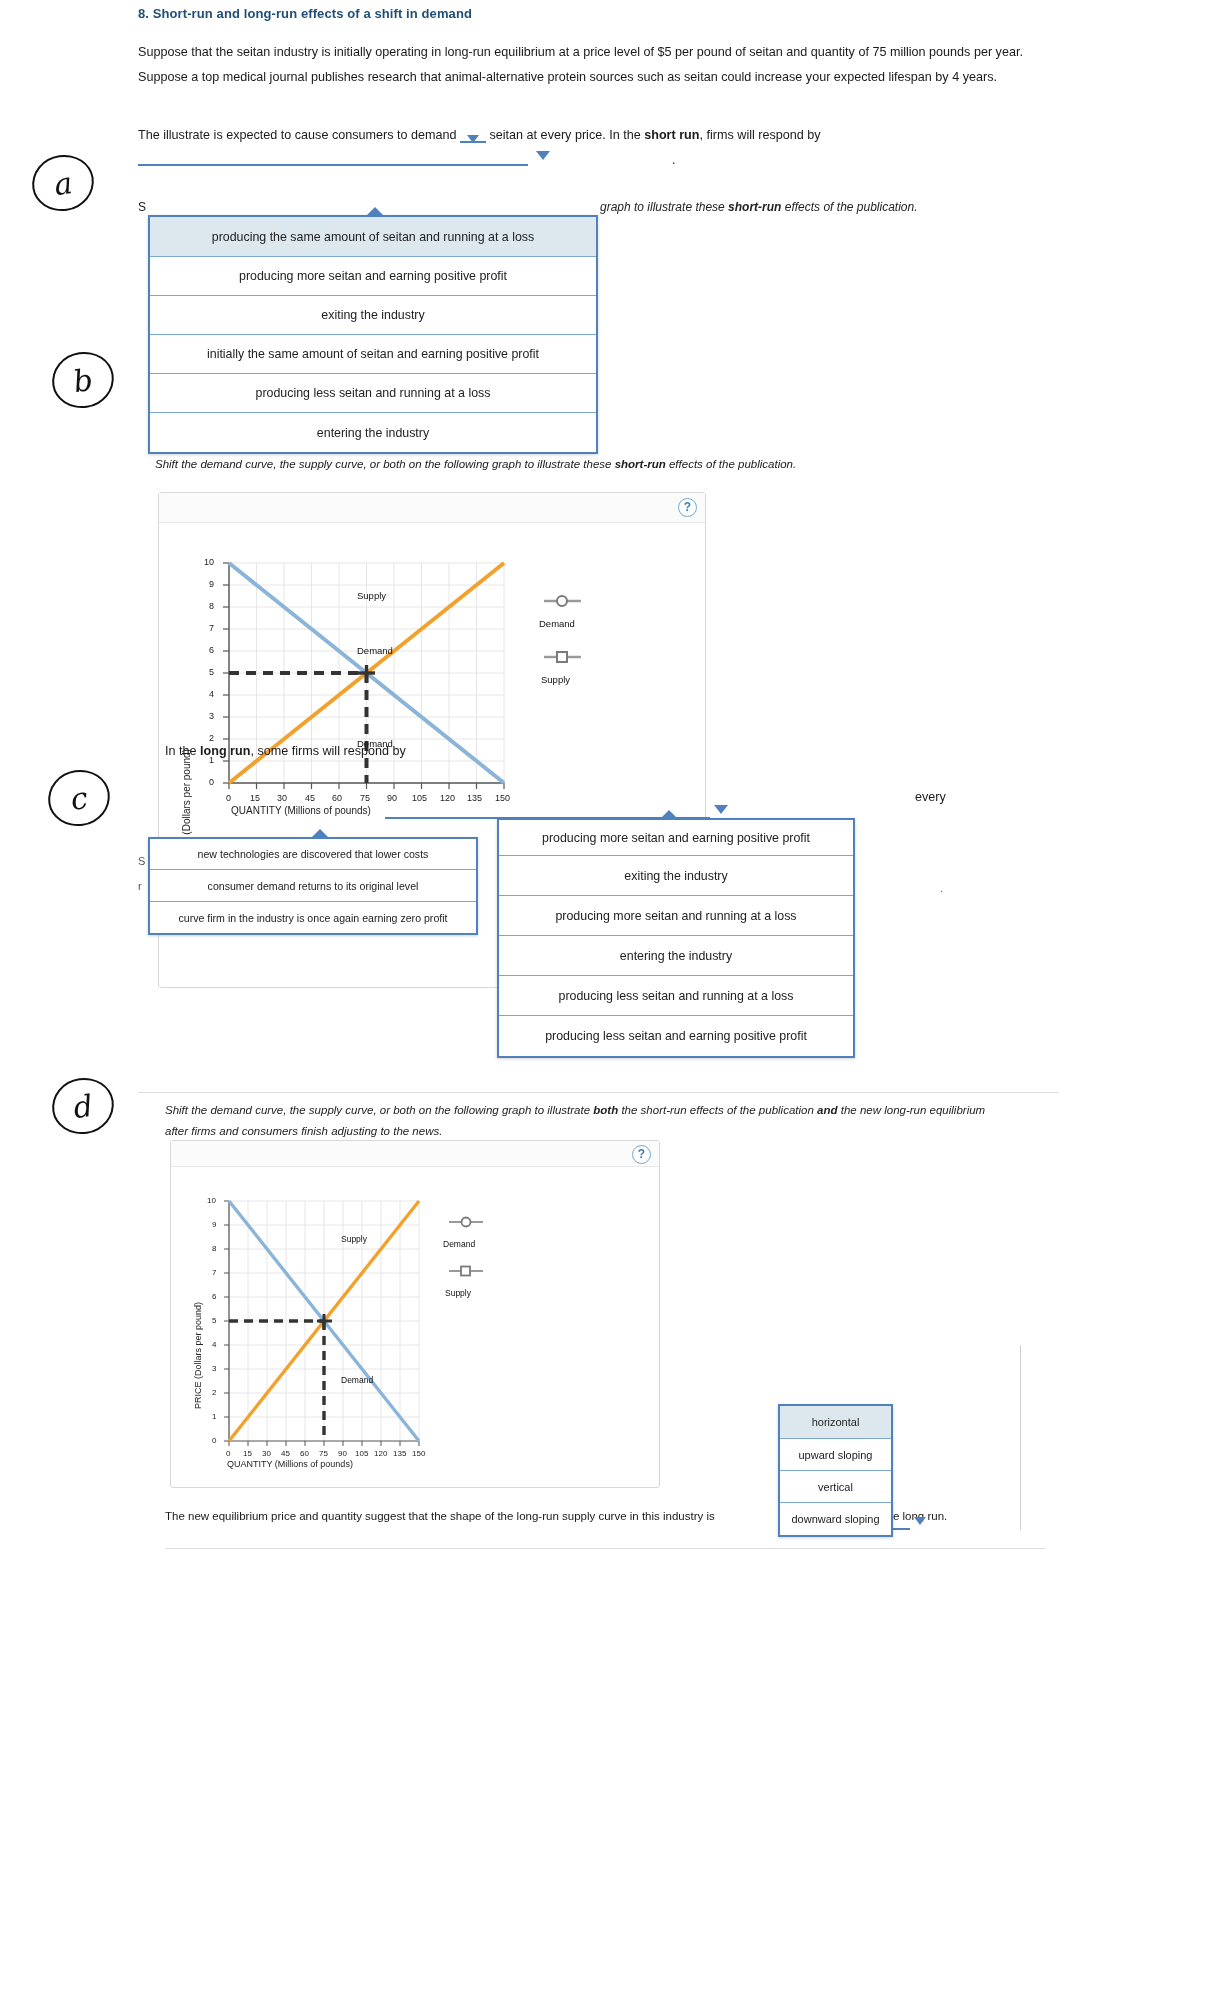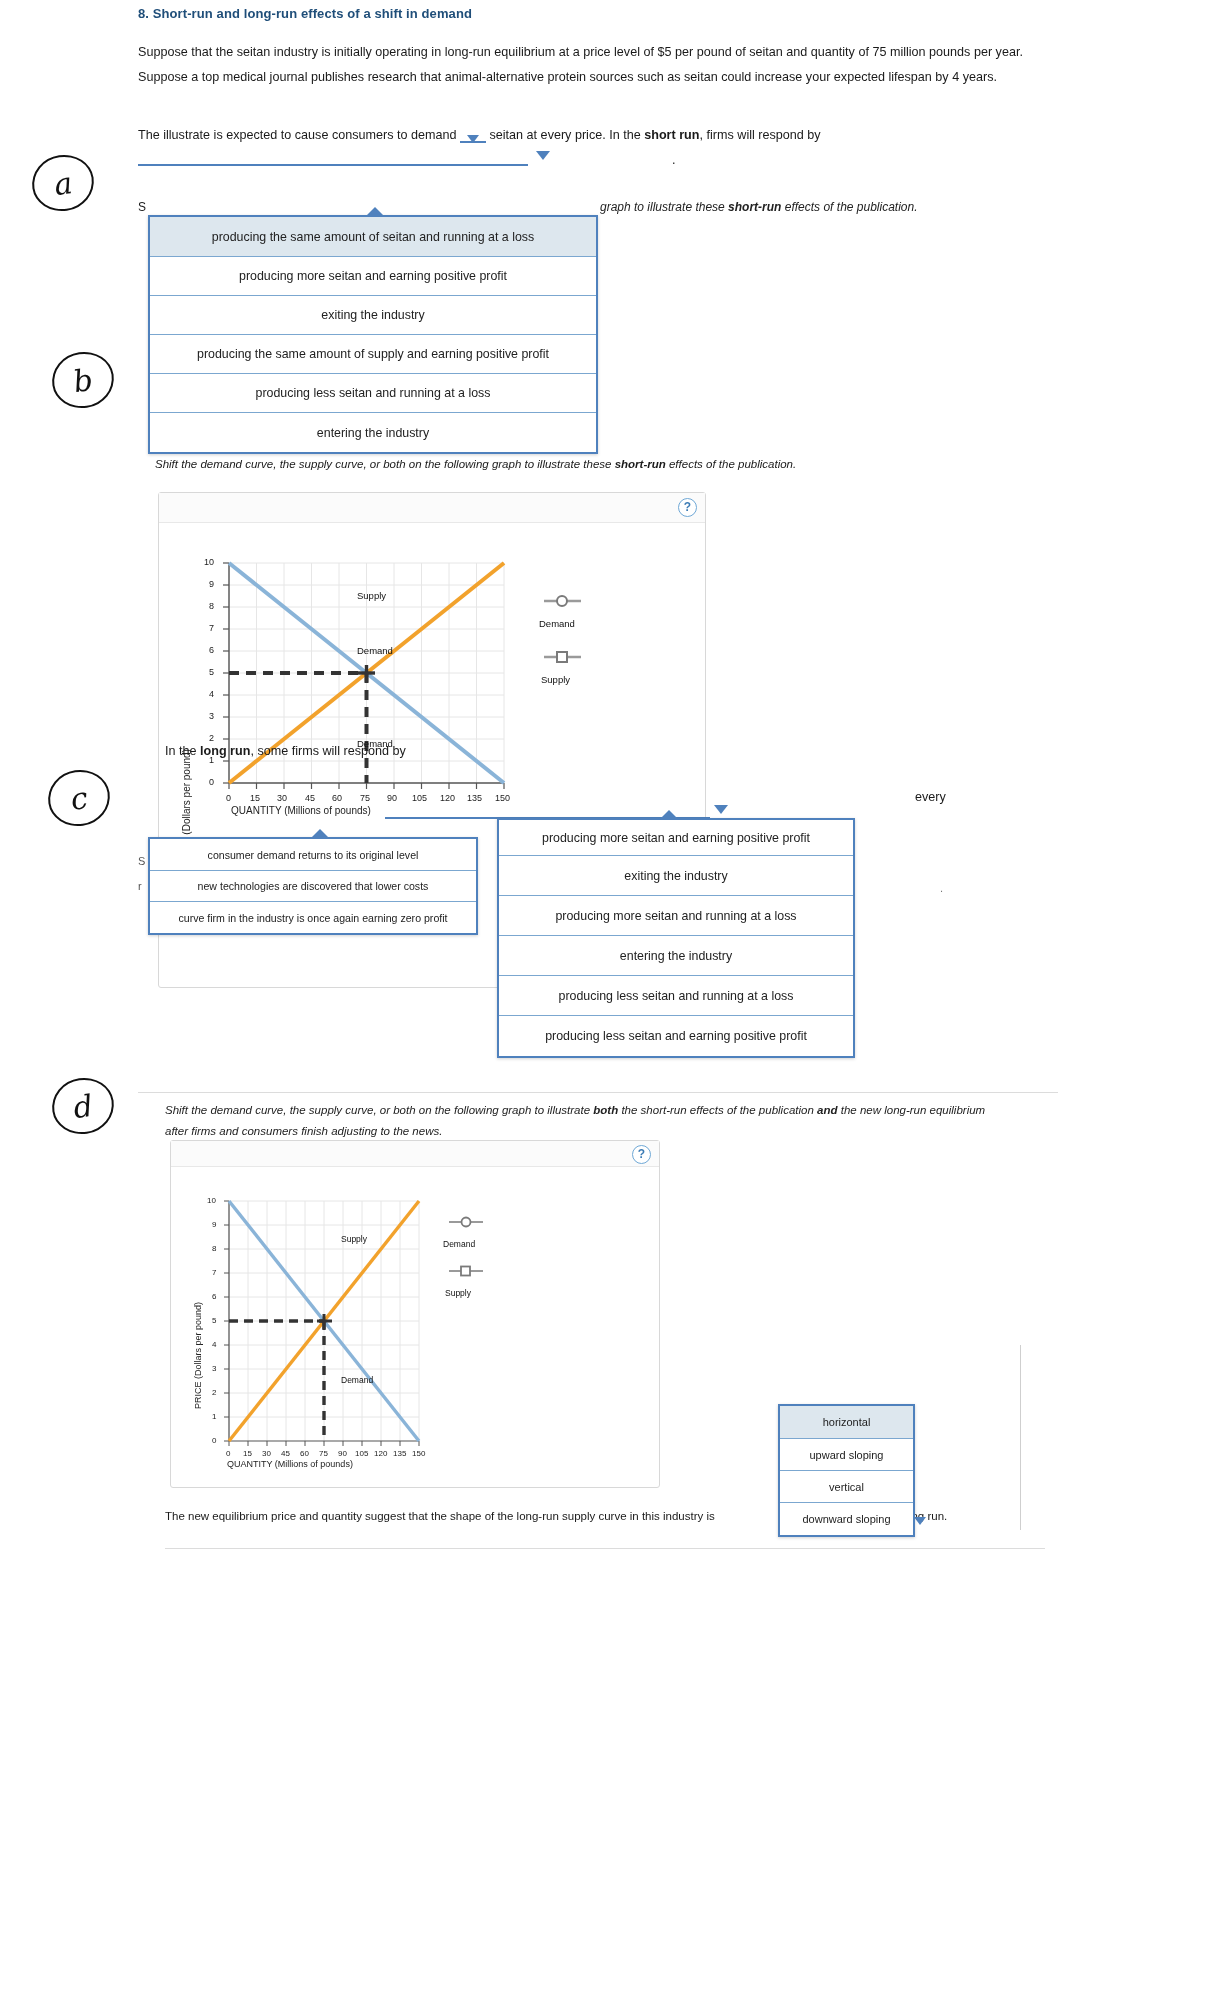--- a/index.html
+++ b/index.html
@@ -219,7 +219,7 @@
     <div class="dd-opt sel" style="height:40px;">producing the same amount of seitan and running at a loss</div>
     <div class="dd-opt" style="height:39px;">producing more seitan and earning positive profit</div>
     <div class="dd-opt" style="height:39px;">exiting the industry</div>
-    <div class="dd-opt" style="height:39px;">producing the same amount of supply and earning positive profit</div>
+    <div class="dd-opt" style="height:39px;">initially the same amount of seitan and earning positive profit</div>
     <div class="dd-opt" style="height:39px;">producing less seitan and running at a loss</div>
     <div class="dd-opt" style="height:39px;">entering the industry</div>
   </div>

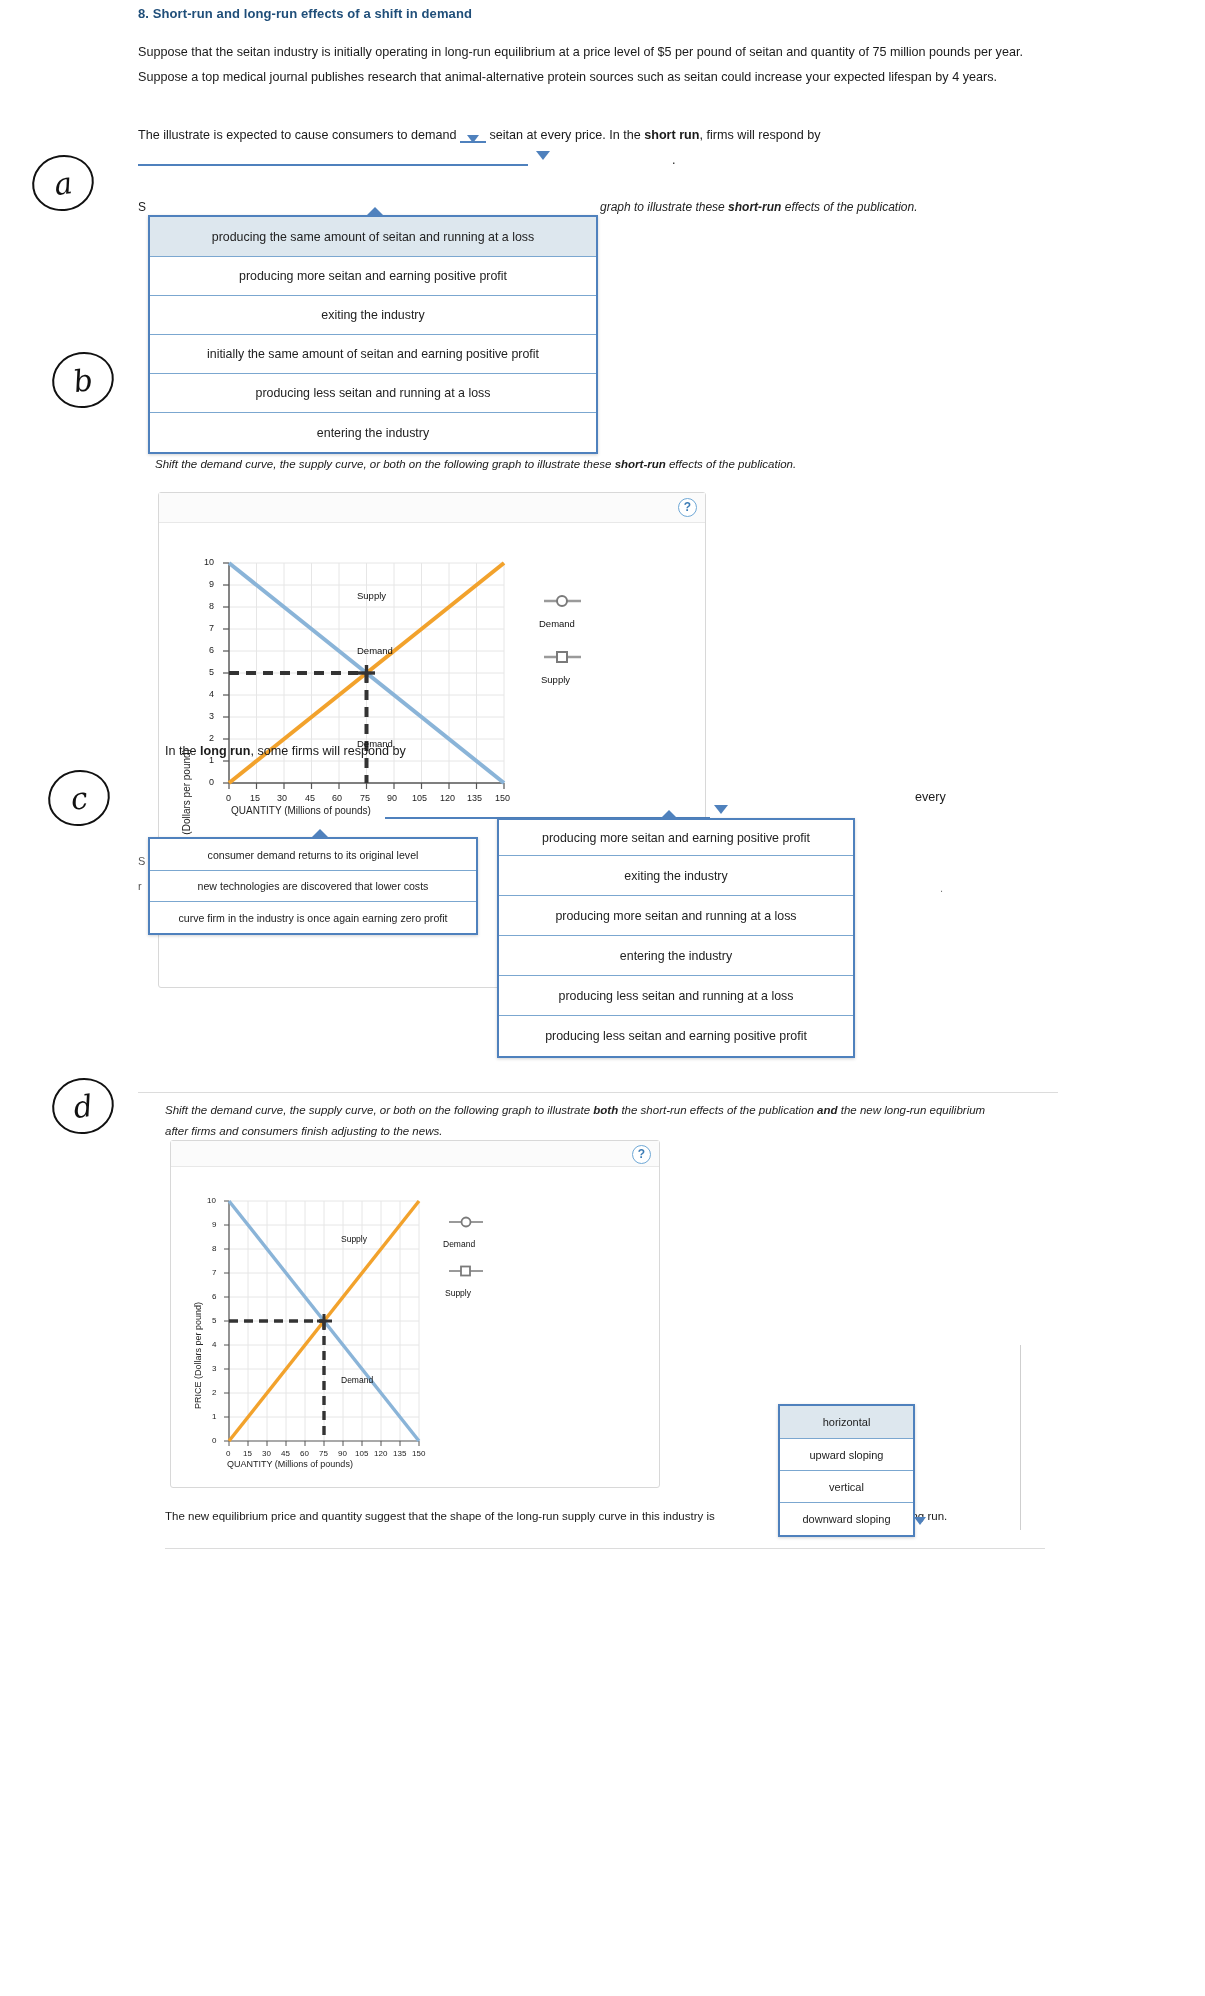--- a/index.html
+++ b/index.html
@@ -366,8 +366,8 @@
 
   <div class="dd-popup" style="left:148px;top:837px;width:330px;">
     <div class="arrow-up" style="left:160px;"></div>
+    <div class="dd-opt" style="height:31px;font-size:10.6px;">new technologies are discovered that lower costs</div>
     <div class="dd-opt" style="height:32px;font-size:10.6px;">consumer demand returns to its original level</div>
-    <div class="dd-opt" style="height:31px;font-size:10.6px;">new technologies are discovered that lower costs</div>
     <div class="dd-opt" style="height:31px;font-size:10.6px;">curve firm in the industry is once again earning zero profit</div>
   </div>
 

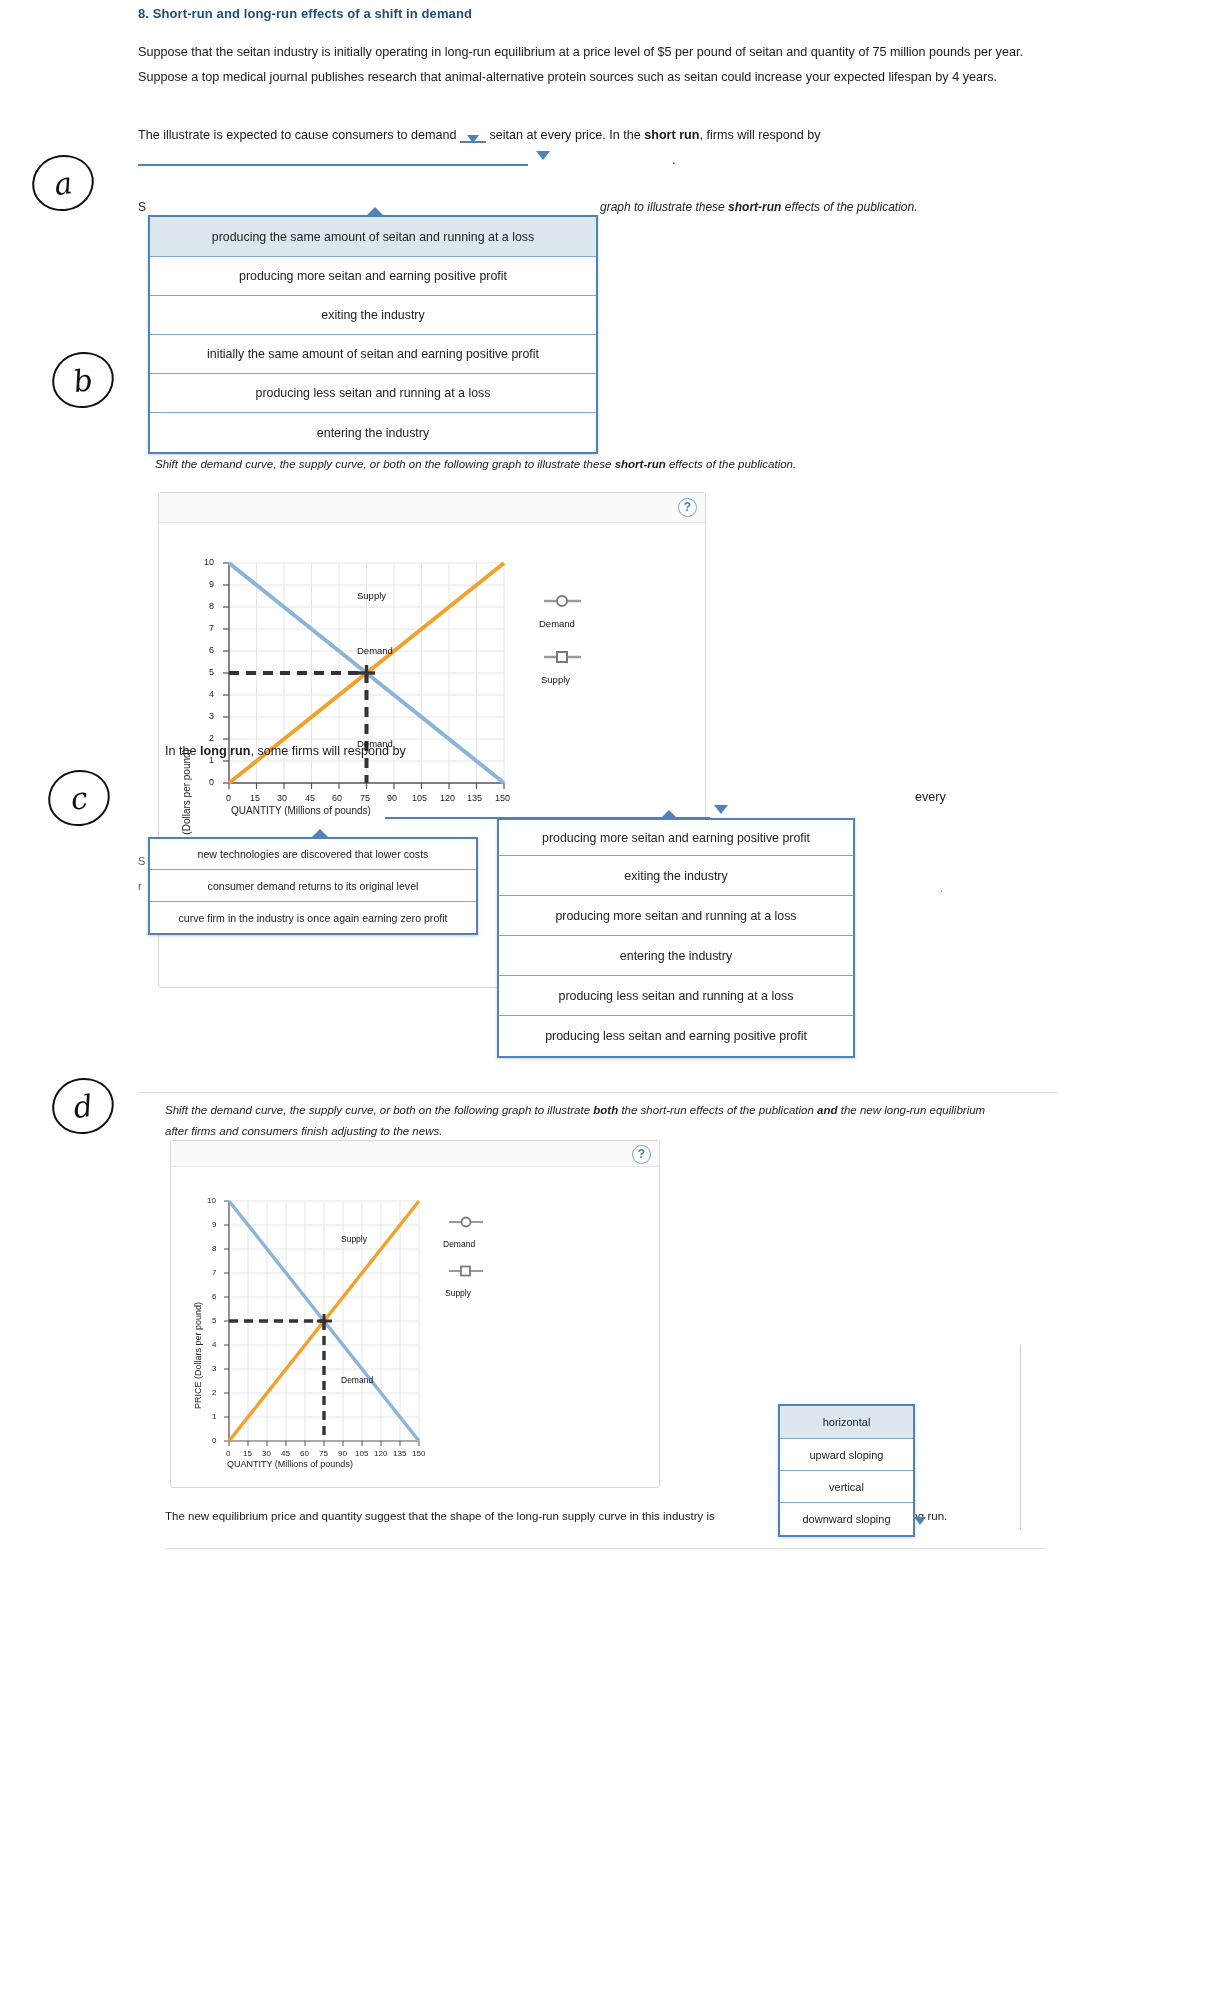--- a/index.html
+++ b/index.html
@@ -501,7 +501,7 @@
   </div>
 
   <div class="vrule" style="left:1020px;top:1345px;height:185px;"></div>
-  <div class="dd-popup" style="left:778px;top:1404px;width:137px;">
+  <div class="dd-popup" style="left:778px;top:1404px;width:115px;">
     <div class="dd-opt sel" style="height:33px;font-size:11px;">horizontal</div>
     <div class="dd-opt" style="height:32px;font-size:11px;">upward sloping</div>
     <div class="dd-opt" style="height:32px;font-size:11px;">vertical</div>

